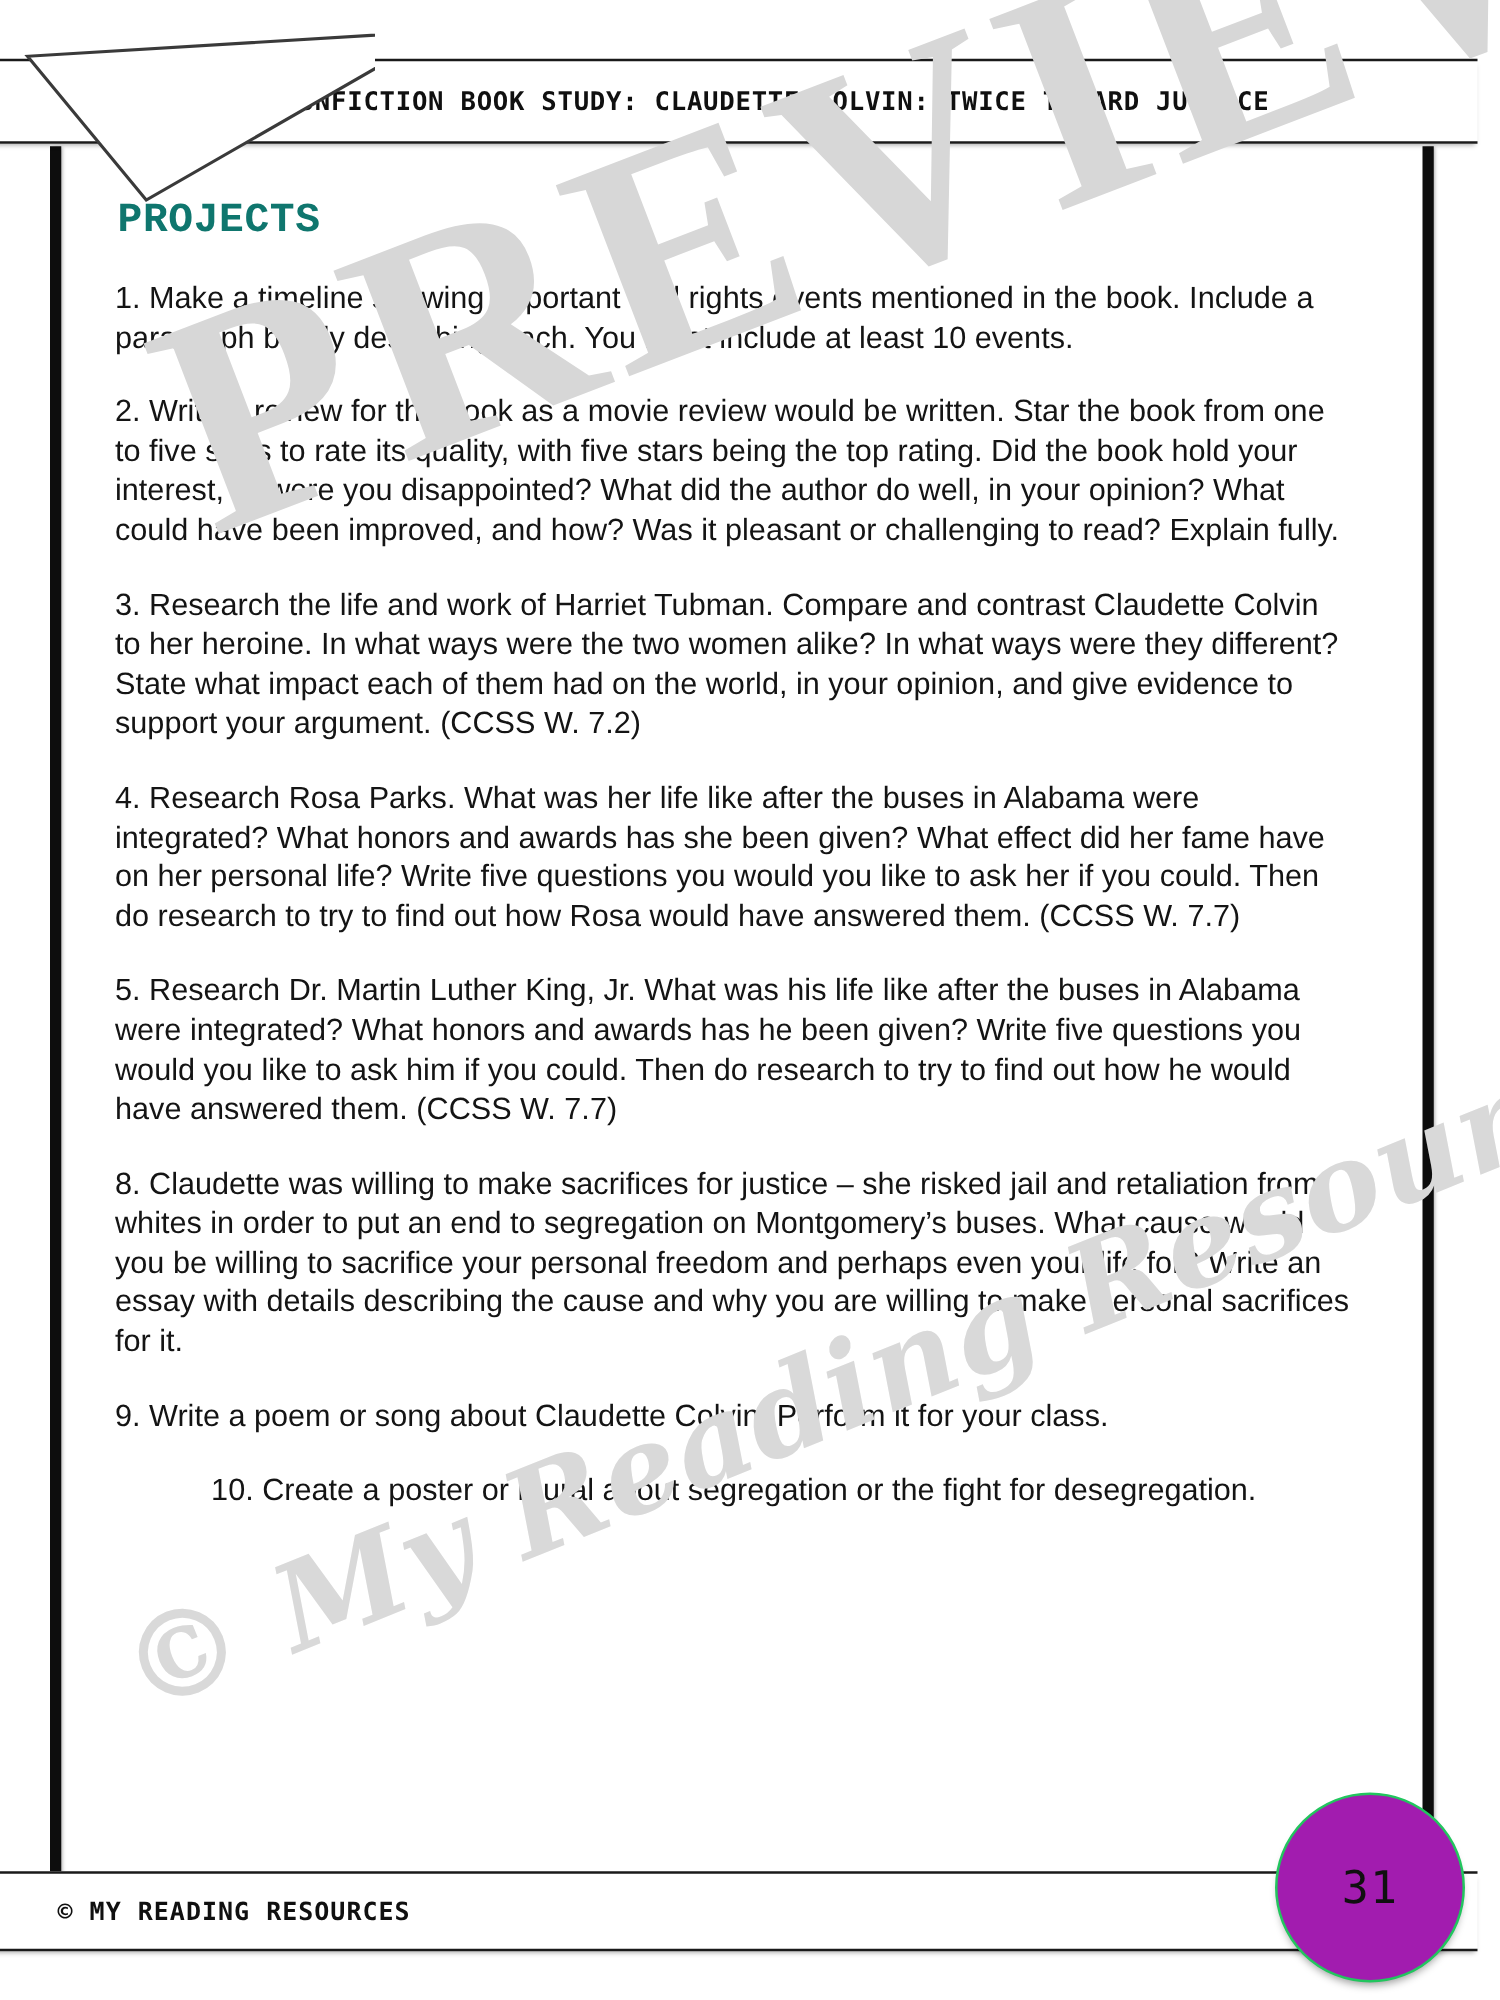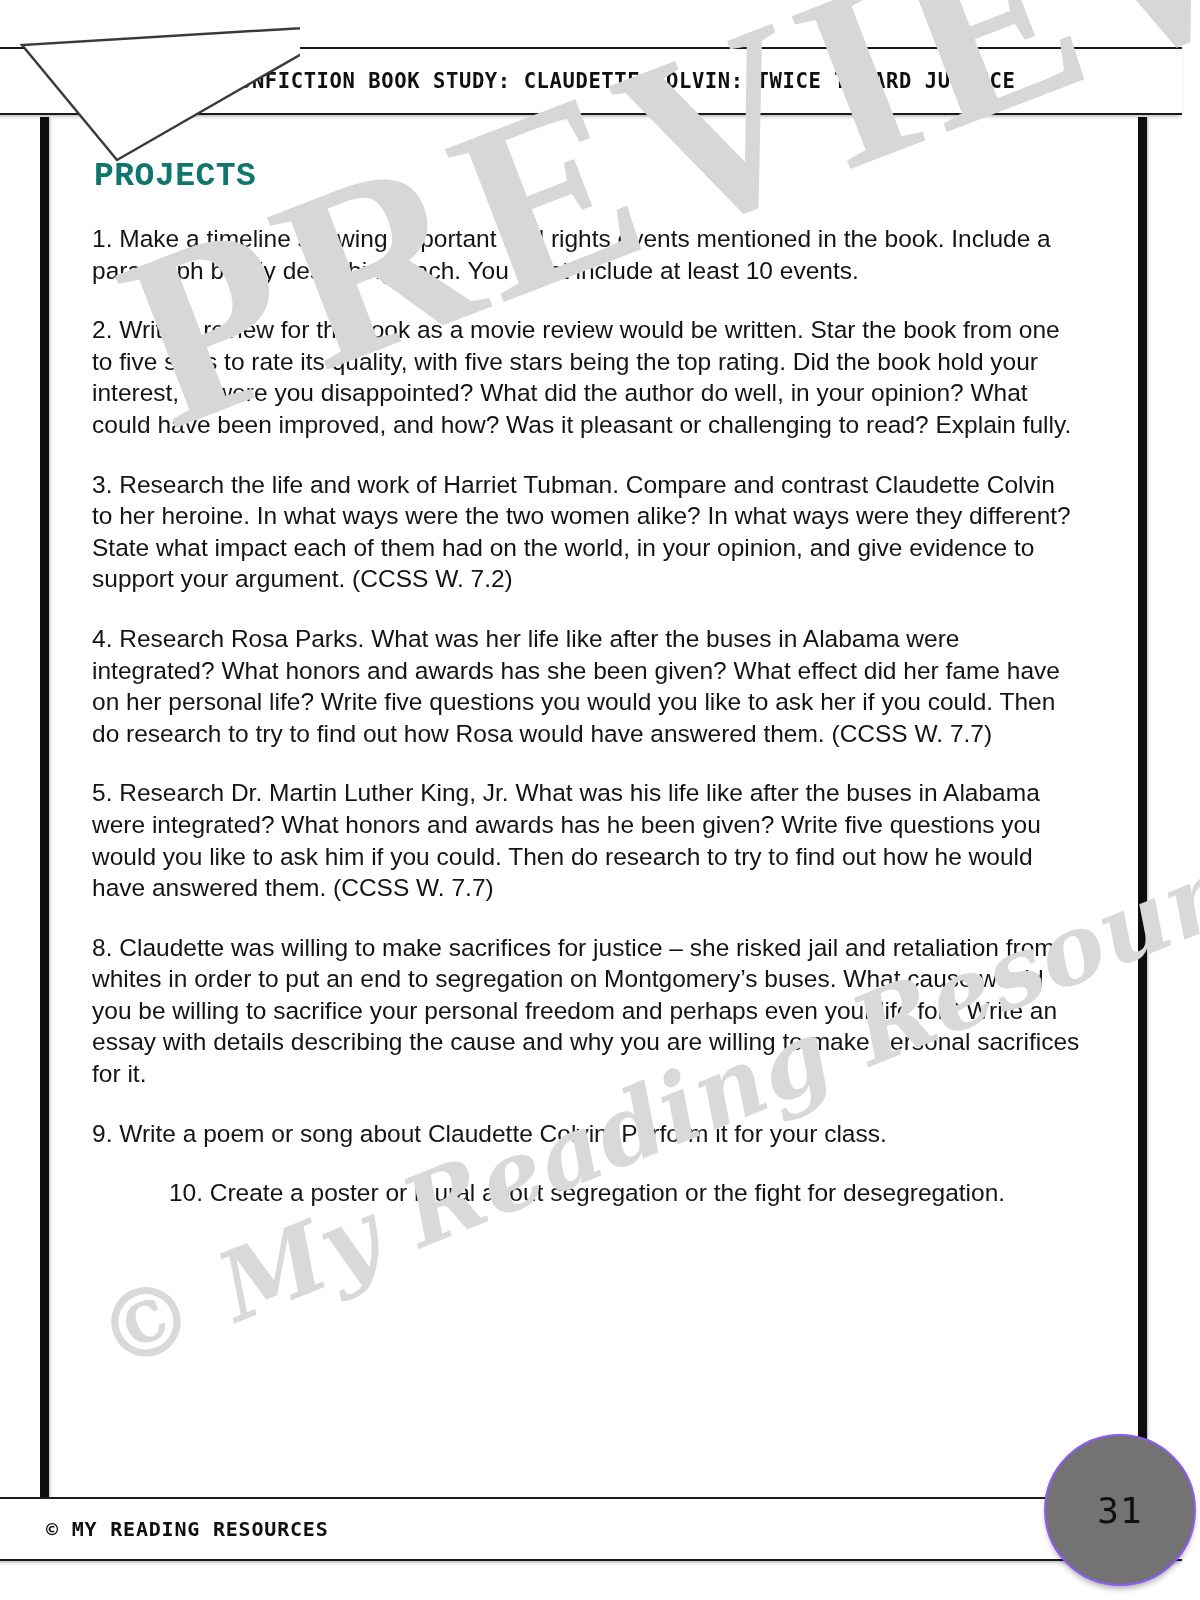--- a/index.html
+++ b/index.html
@@ -173,13 +173,13 @@
   
   #page-number-badge {
     position: absolute;
-    left: 1044px;
+    left: 1020px;
     top: 1434px;
     width: 152px;
     height: 152px;
     border-radius: 50%;
-    background: #737373;
-    border: 2px solid #8b5cf6;
+    background: #a21caf;
+    border: 2px solid #22c55e;
     box-sizing: border-box;
     display: flex;
     align-items: center;

